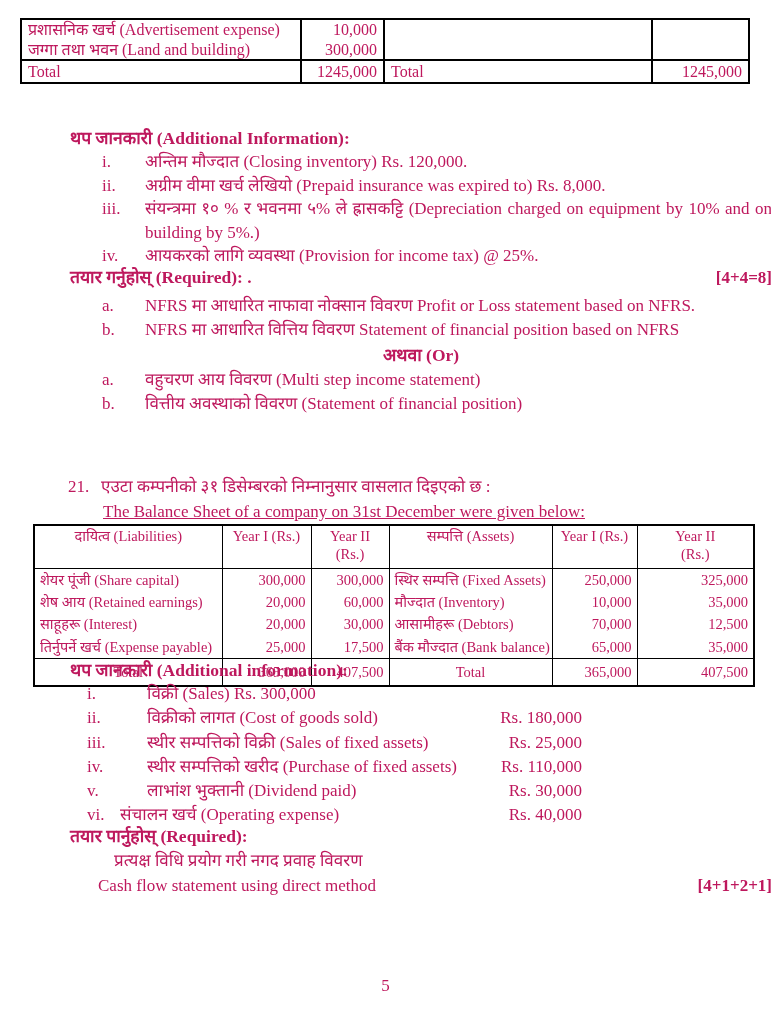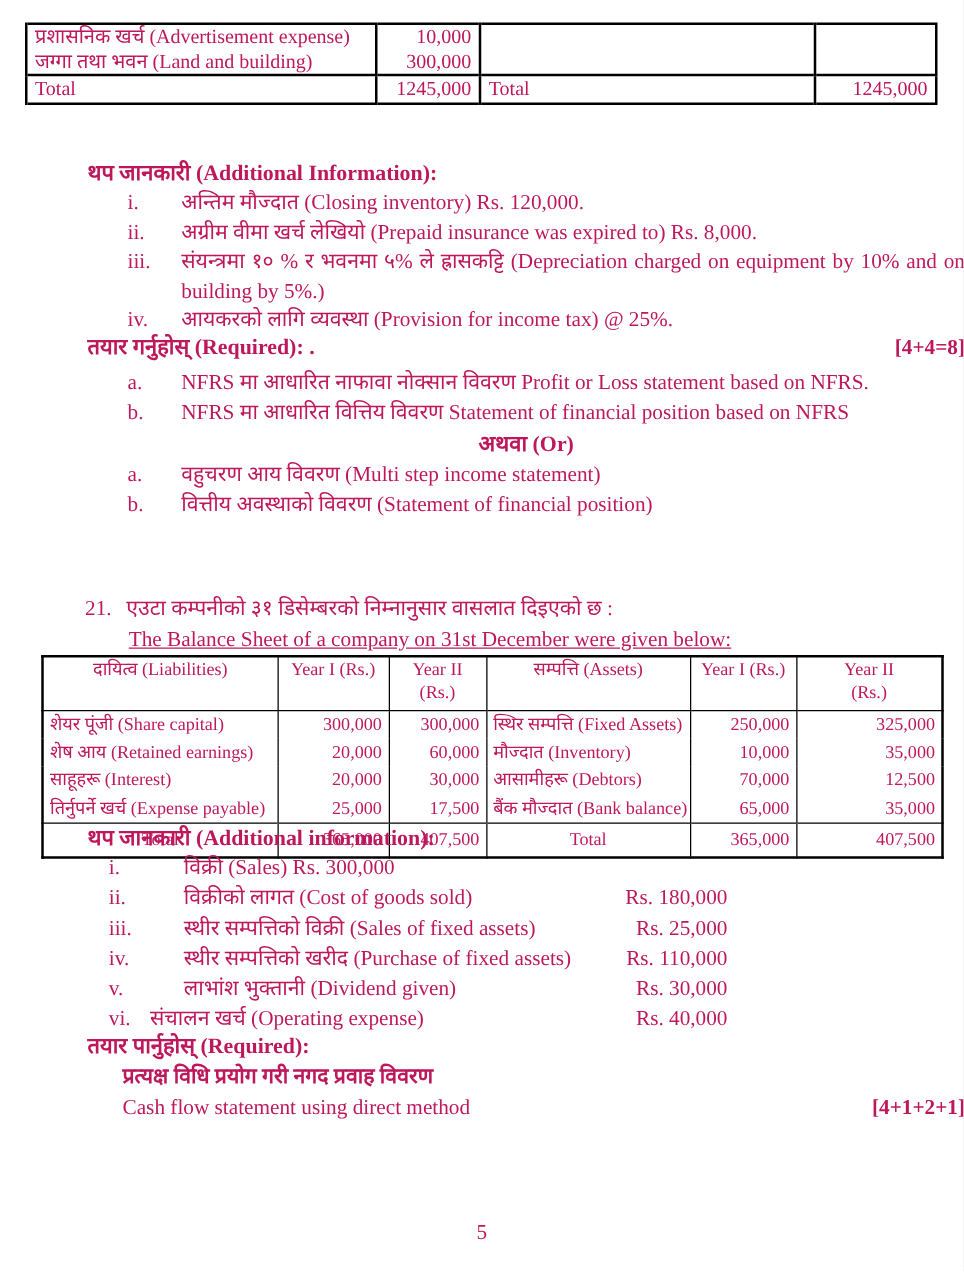--- a/index.html
+++ b/index.html
@@ -247,7 +247,7 @@
     </div>
     <div class="ai2row">
       <span class="rn2">v.</span>
-      <span class="lbl2">लाभांश भुक्तानी (Dividend given)</span>
+      <span class="lbl2">लाभांश भुक्तानी (Dividend paid)</span>
       <span class="amt2">Rs. 30,000</span>
     </div>
     <div class="ai2row">

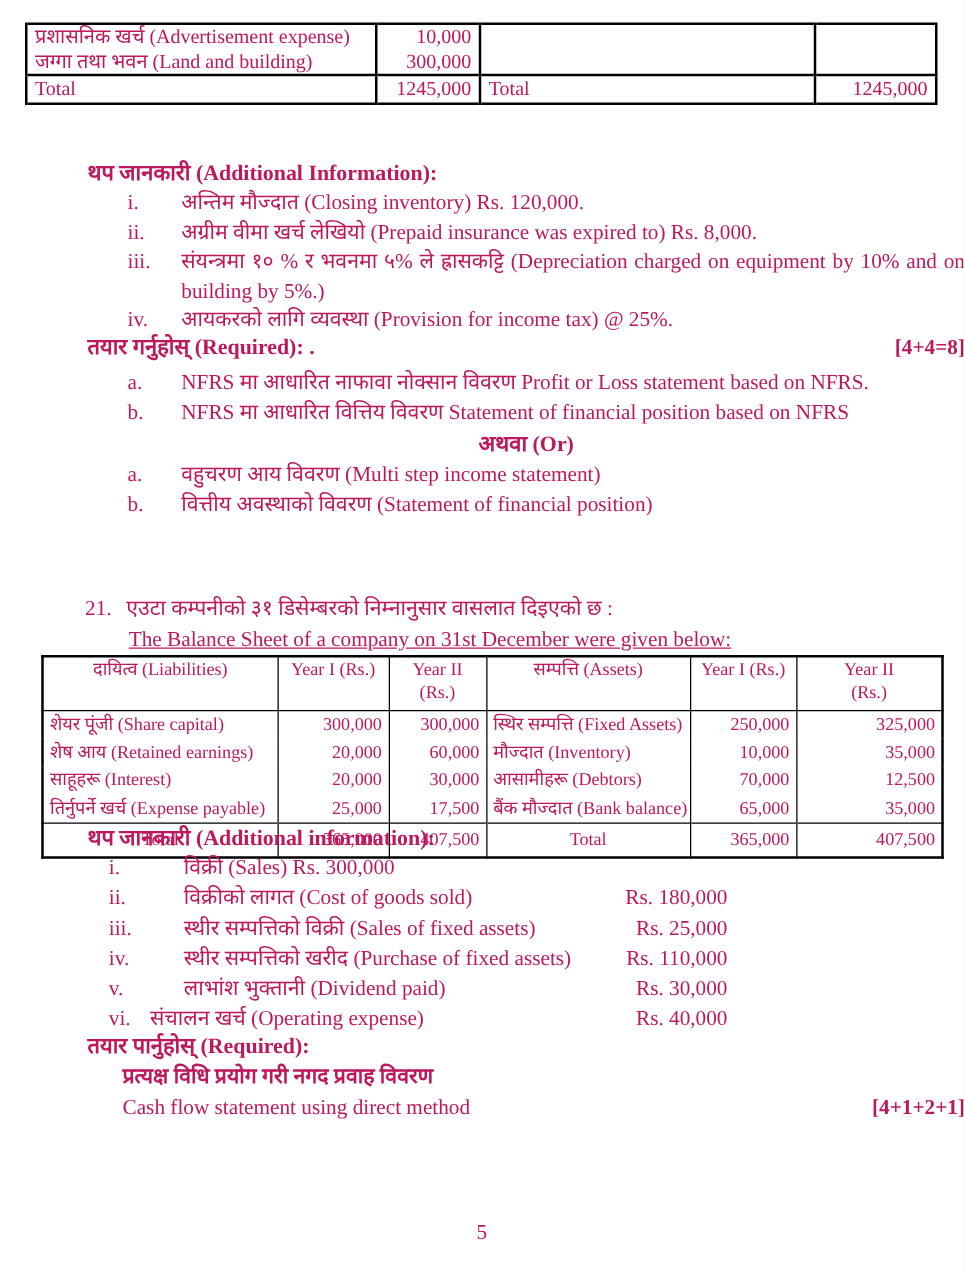--- a/index.html
+++ b/index.html
@@ -259,7 +259,7 @@
 
   <div class="sec" style="top:824px;">
     <div class="h">तयार पार्नुहोस् (Required):</div>
-    <div class="req2line" style="margin-left:28px;font-weight:bold;">प्रत्यक्ष विधि प्रयोग गरी नगद प्रवाह विवरण</div>
+    <div class="req2line" style="margin-left:44px;">प्रत्यक्ष विधि प्रयोग गरी नगद प्रवाह विवरण</div>
     <div class="req2row">
       <span style="margin-left:28px;">Cash flow statement using direct method</span>
       <span class="marks">[4+1+2+1]</span>

